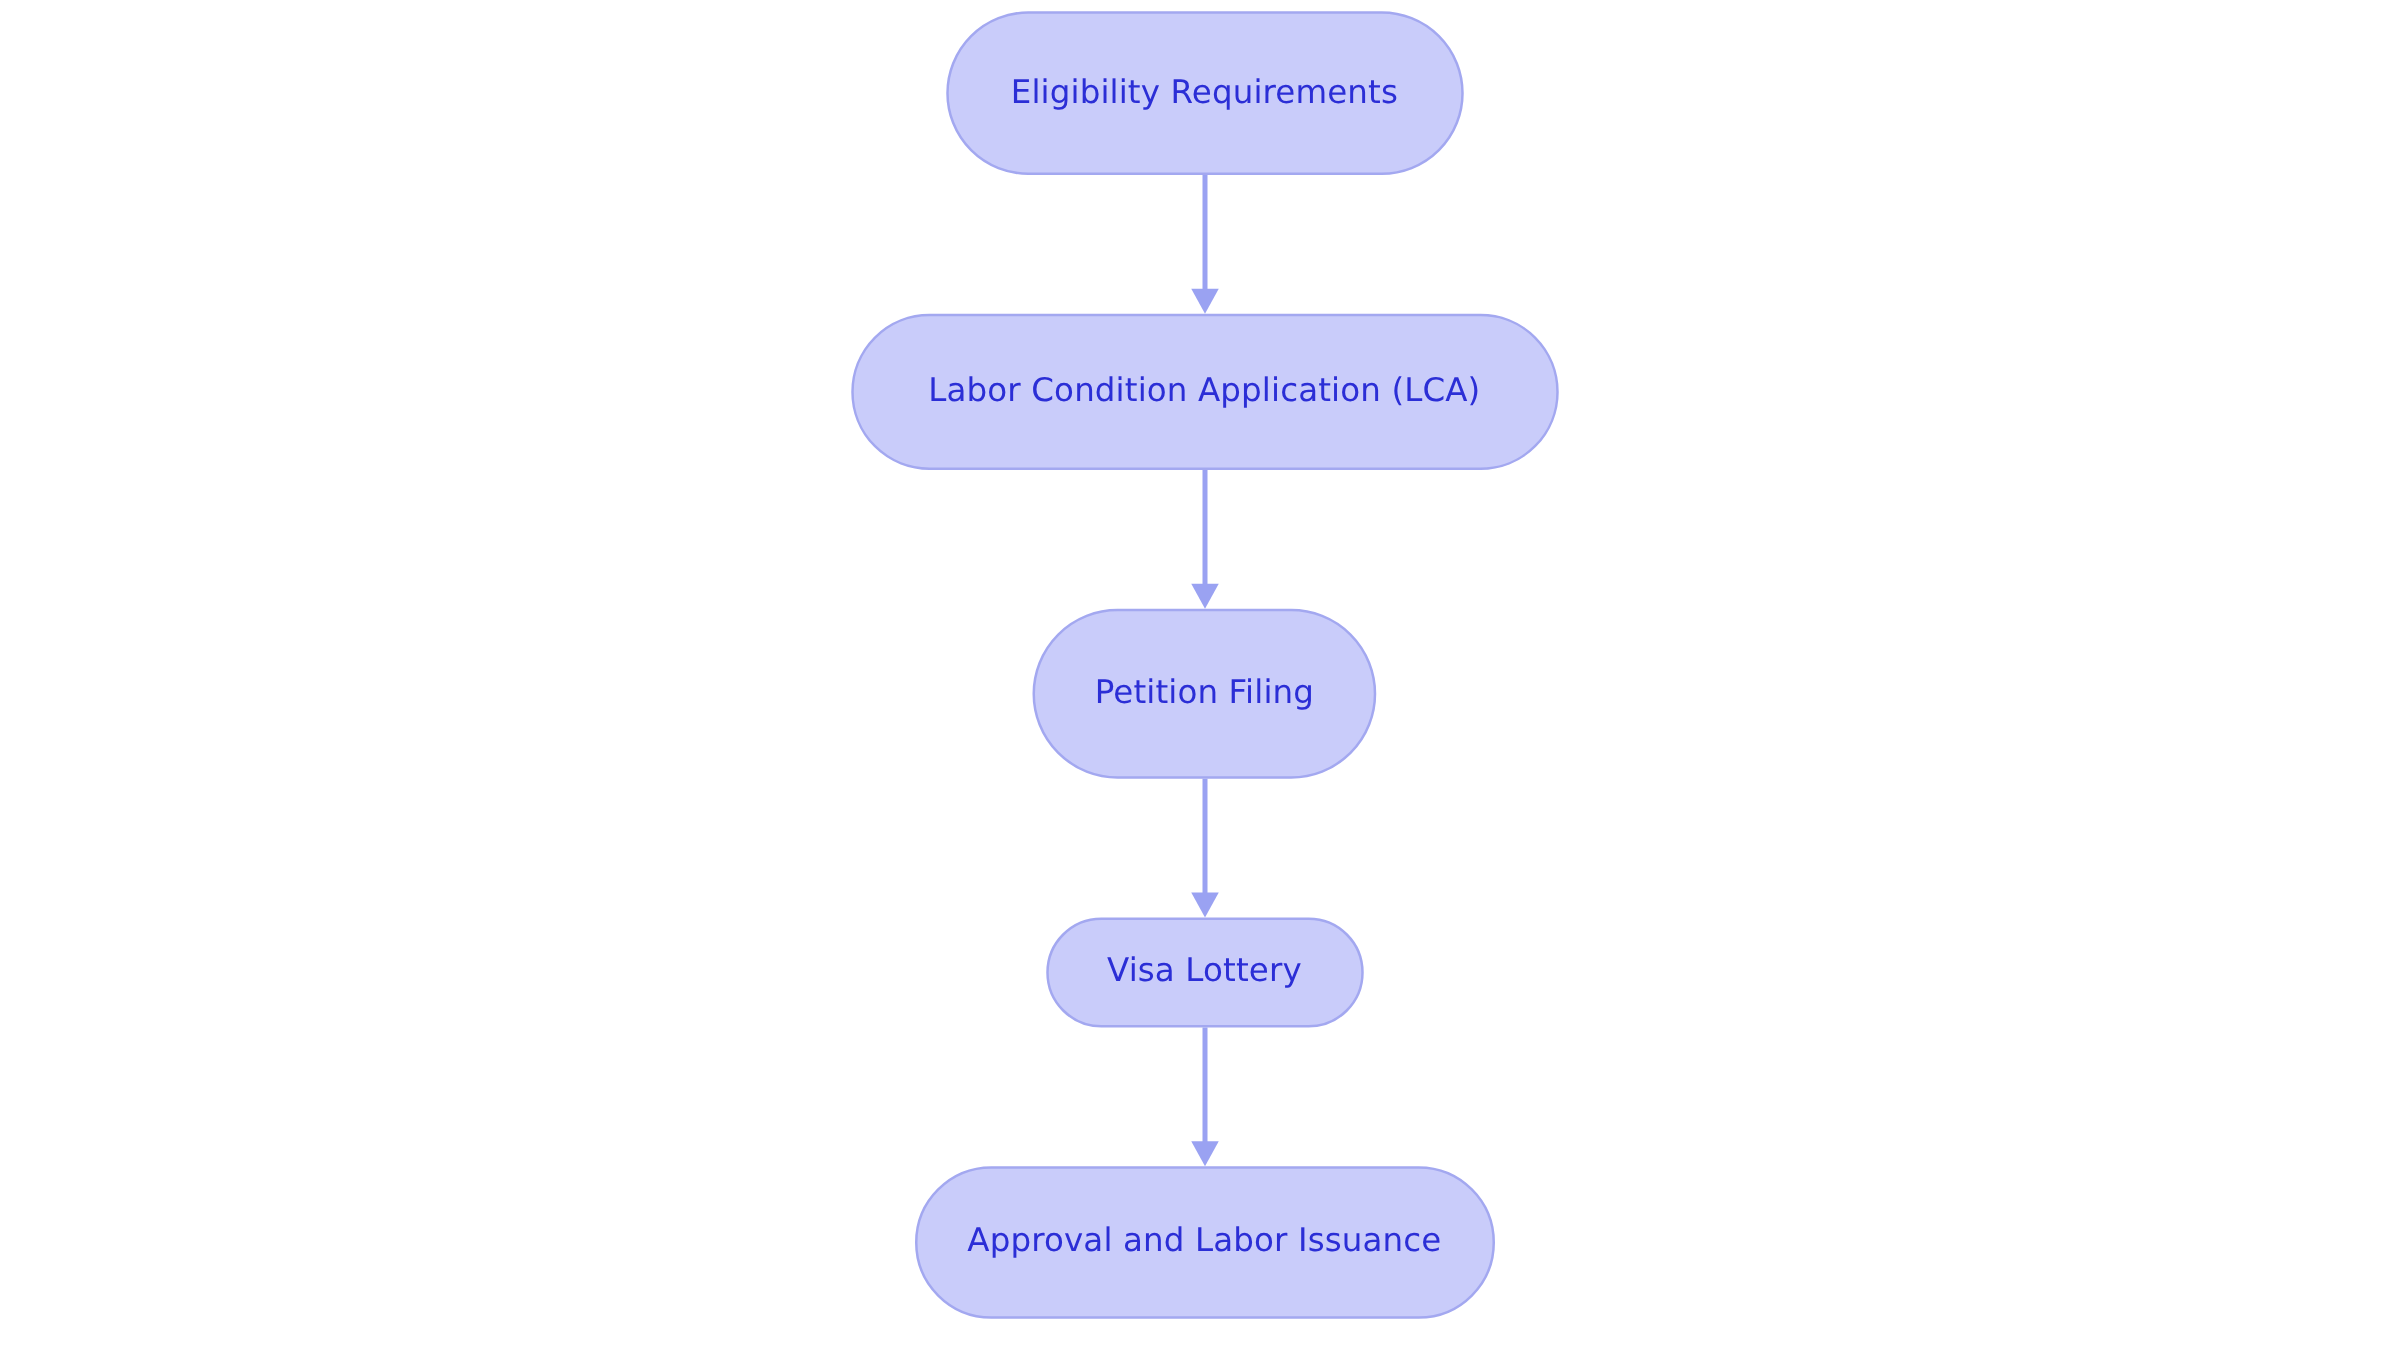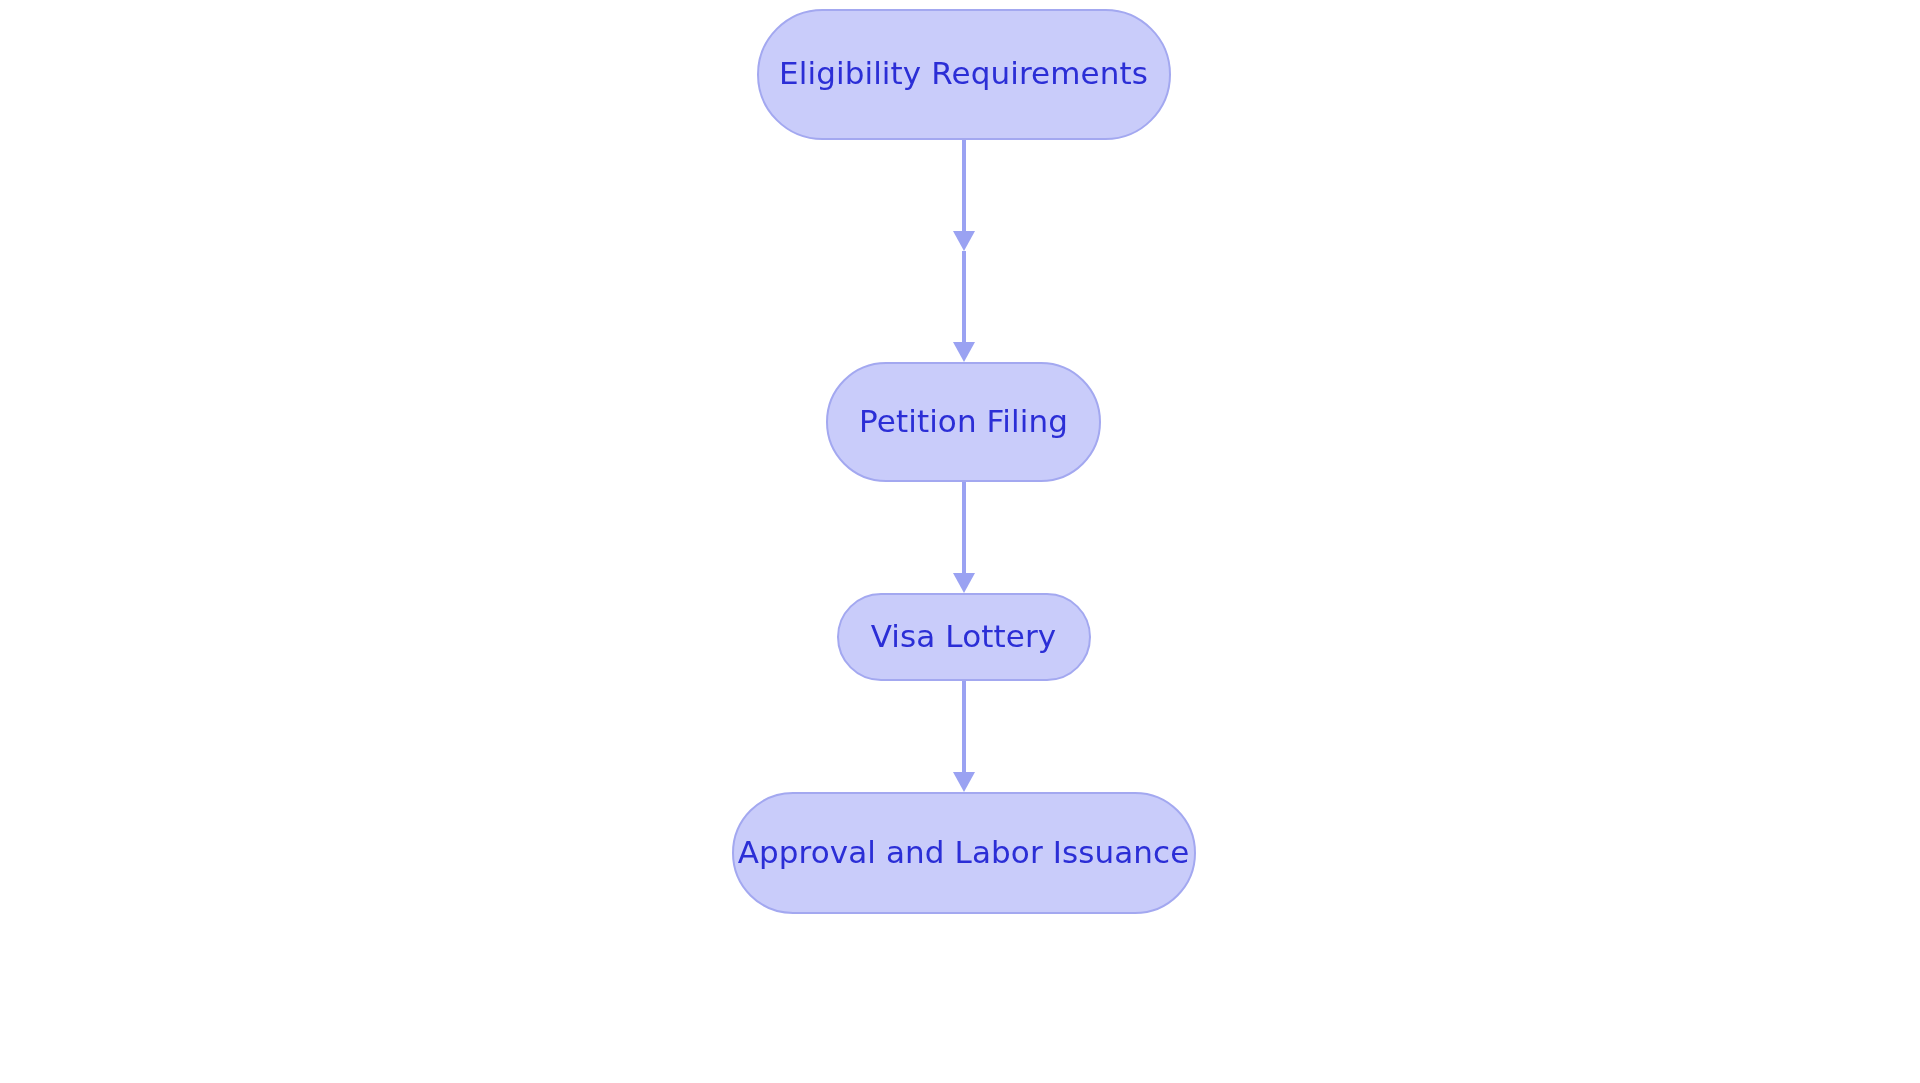--- a/index.html
+++ b/index.html
@@ -44,7 +44,7 @@
     border: 2px solid #a3a8f0;
     border-radius: 9999px;
     color: #2b2ed6;
-    font-size: 31px;
+    font-size: 26px;
     font-weight: 400;
     letter-spacing: 0.1px;
     white-space: nowrap;

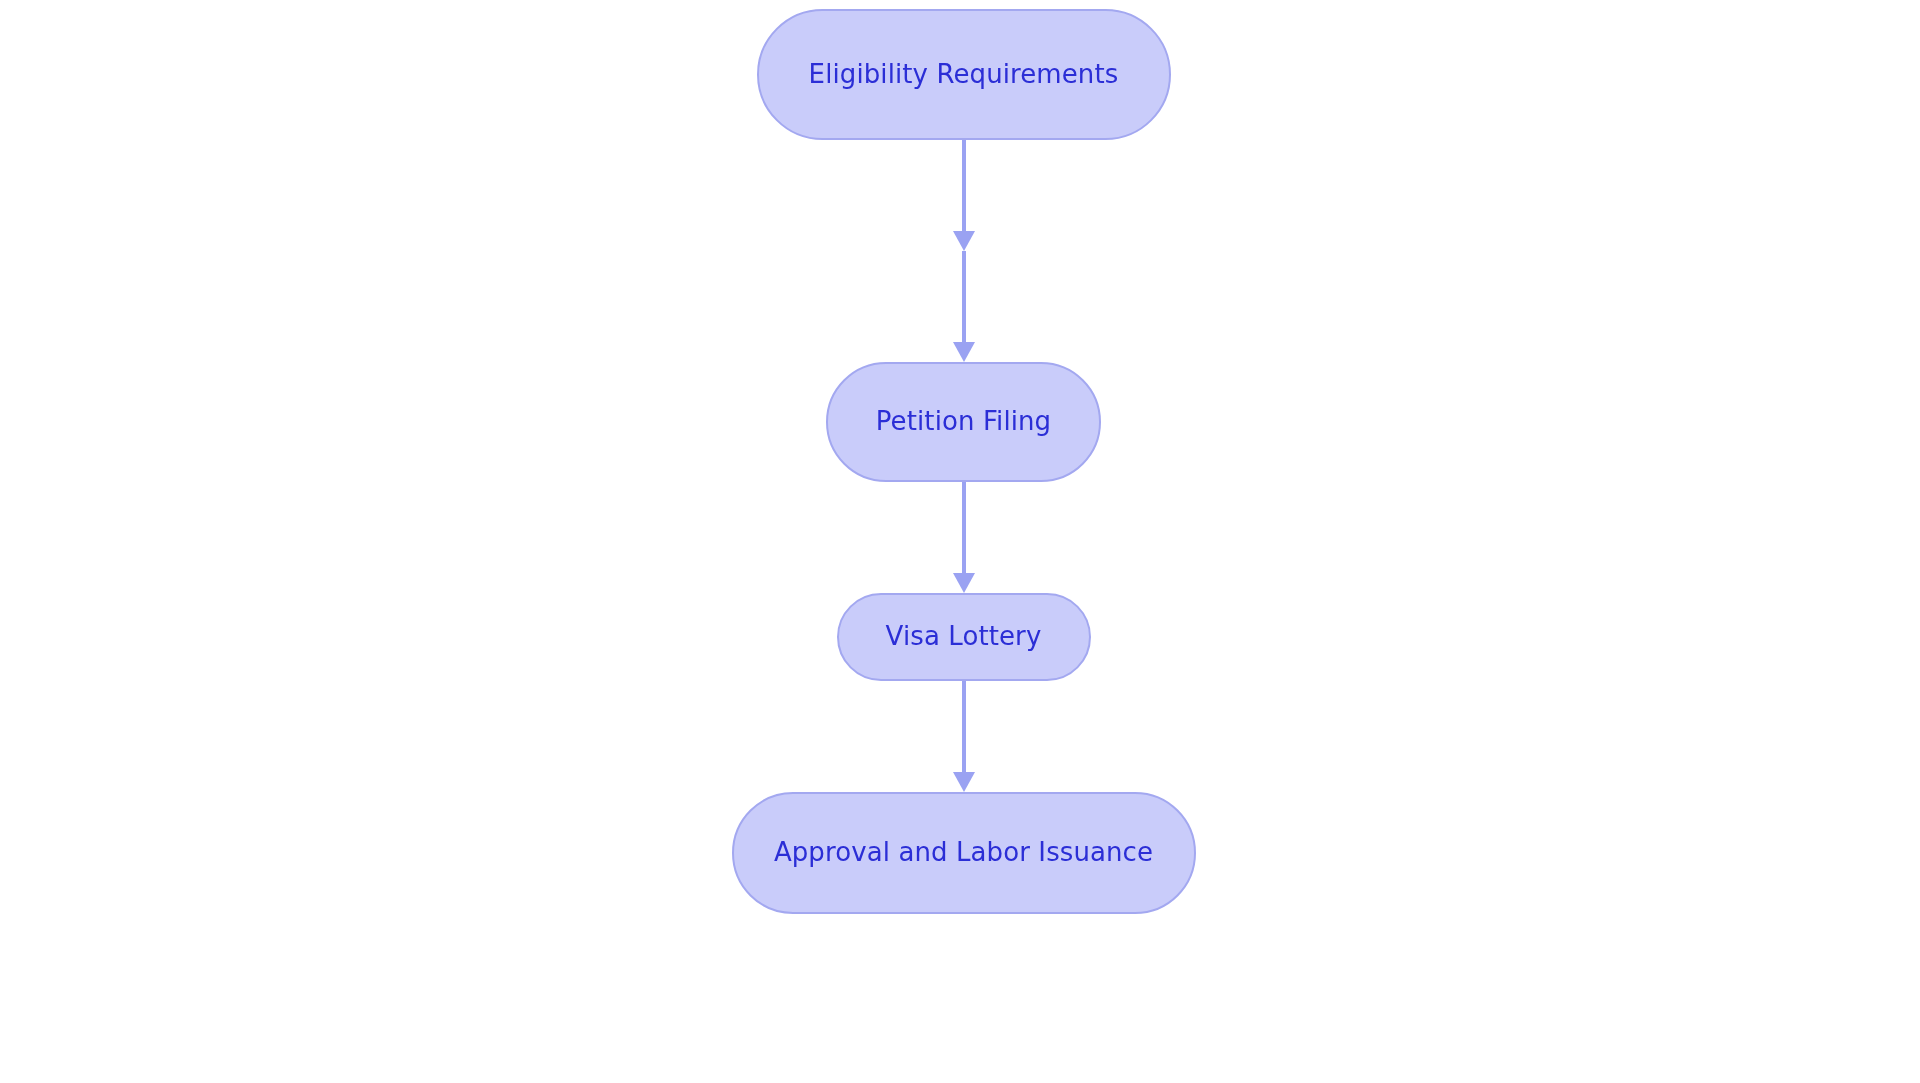--- a/index.html
+++ b/index.html
@@ -108,6 +108,9 @@
       <span class="head"></span>
     </div>
 
+    <div class="node node-2">
+      <span class="node-label">Labor Condition Application (LCA)</span>
+    </div>
 
     <div class="connector">
       <span class="shaft"></span>

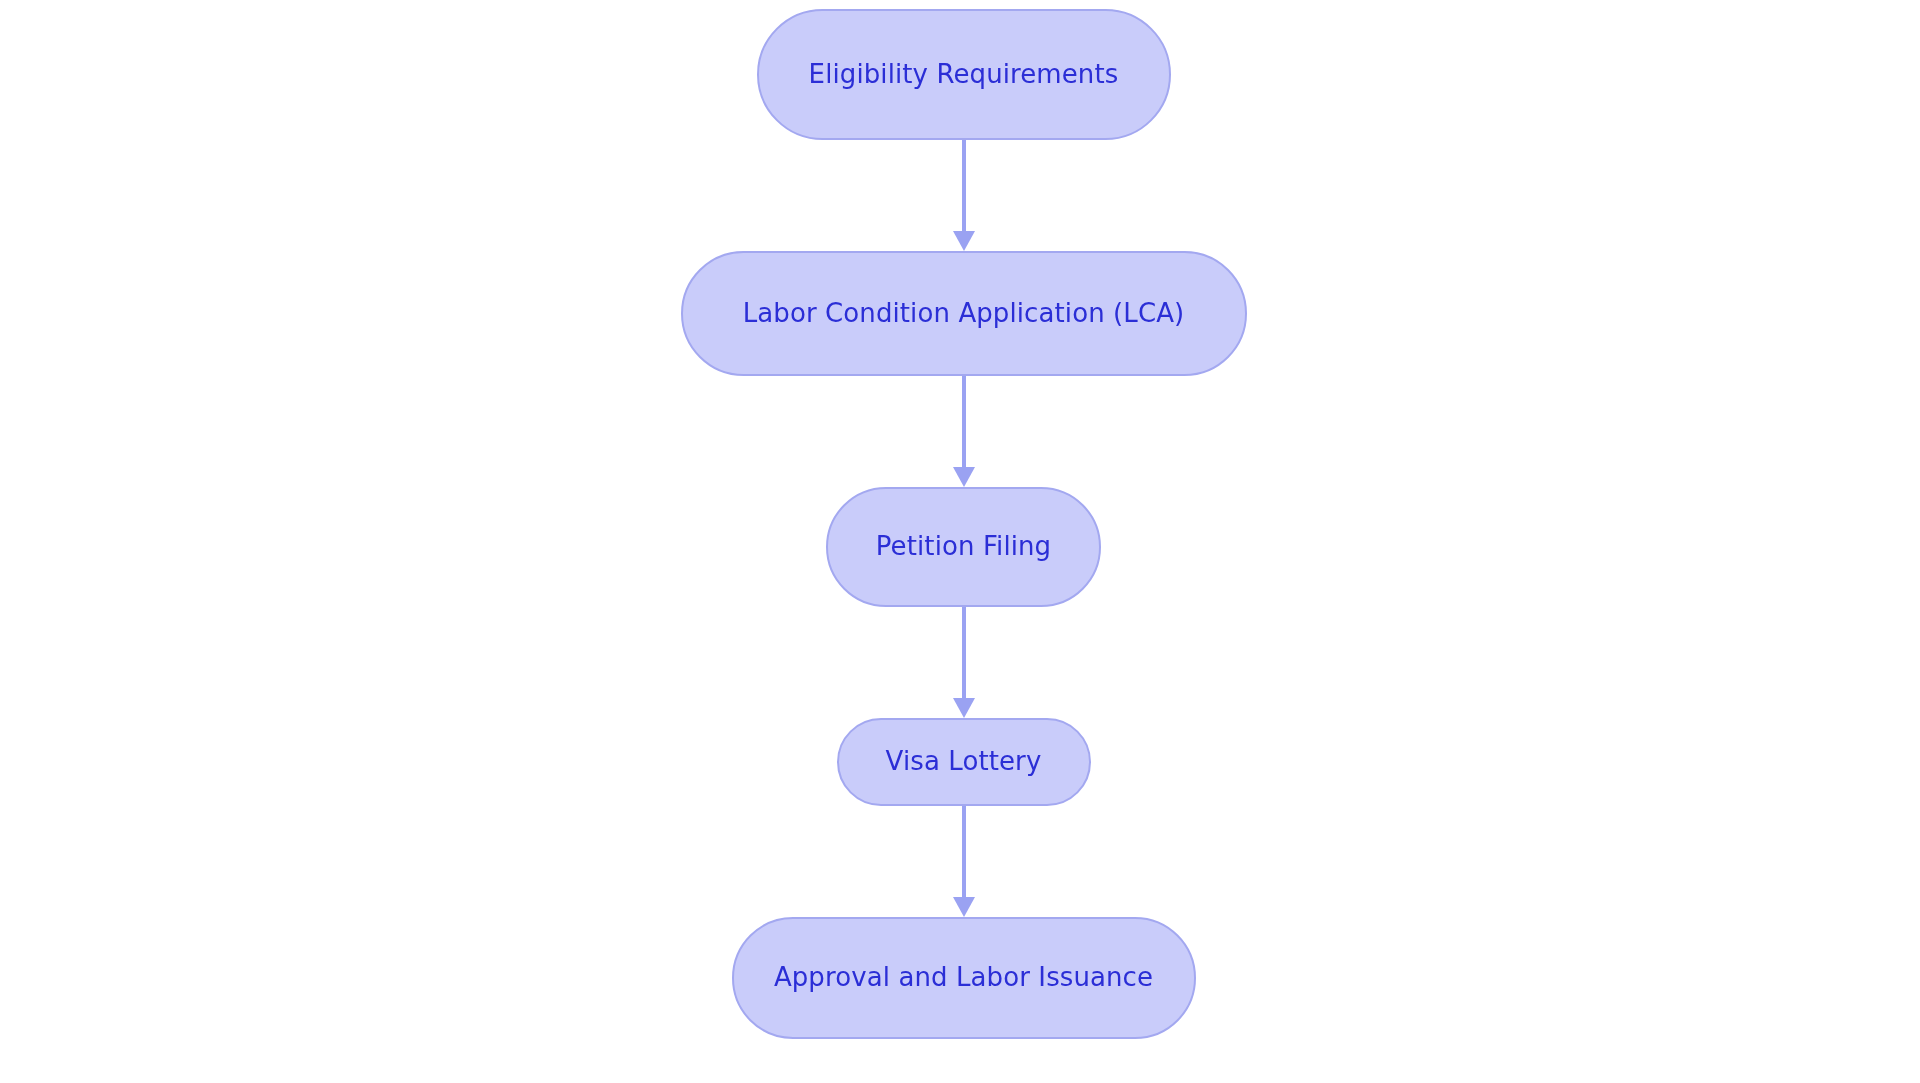--- a/index.html
+++ b/index.html
@@ -60,7 +60,7 @@
   
   .node-1 { width: 414px; height: 131px; margin-top: 9px; }
   .node-2 { width: 566px; height: 125px; }
-  .node-3 { width: 275px; height: 120px; }
+  .node-3 { width: 275px; height: 136px; }
   .node-4 { width: 254px; height: 88px; text-align: right; }
   .node-5 { width: 464px; height: 122px; }
 

